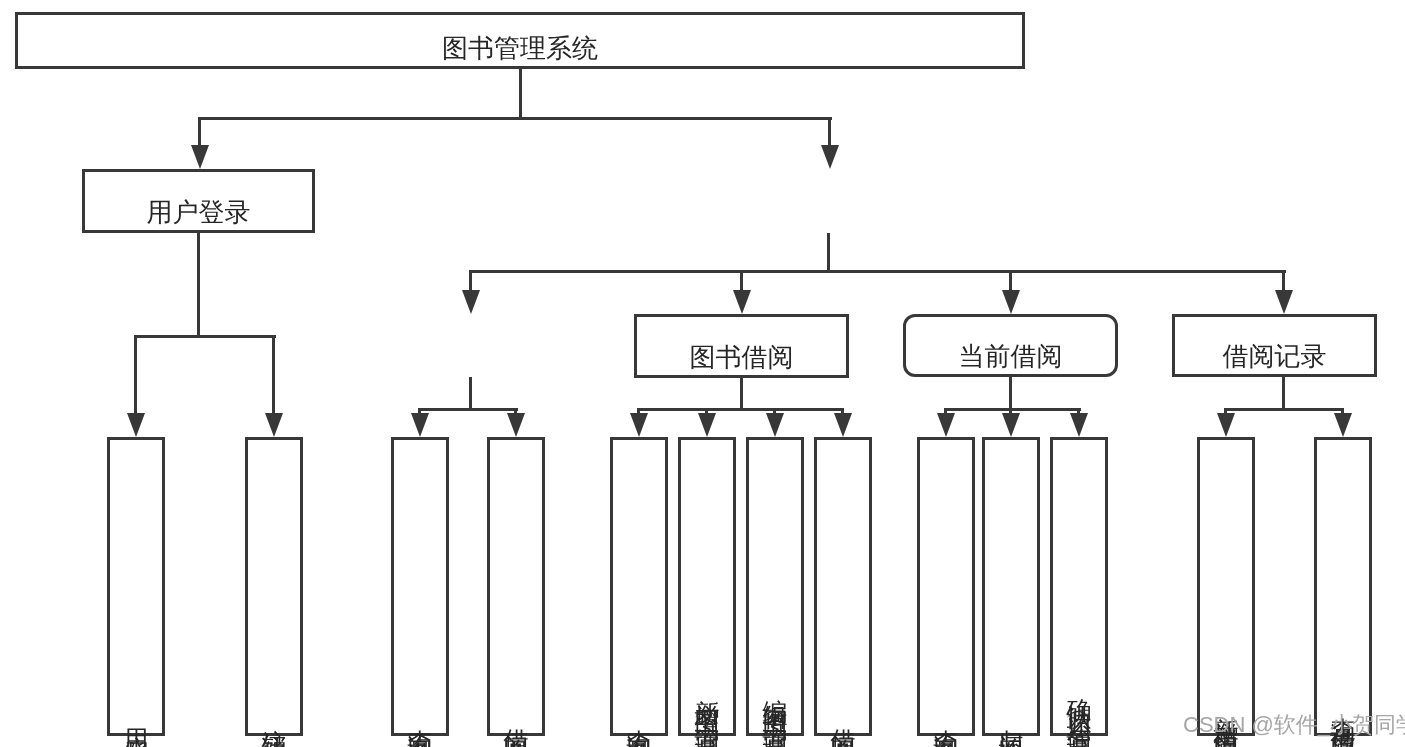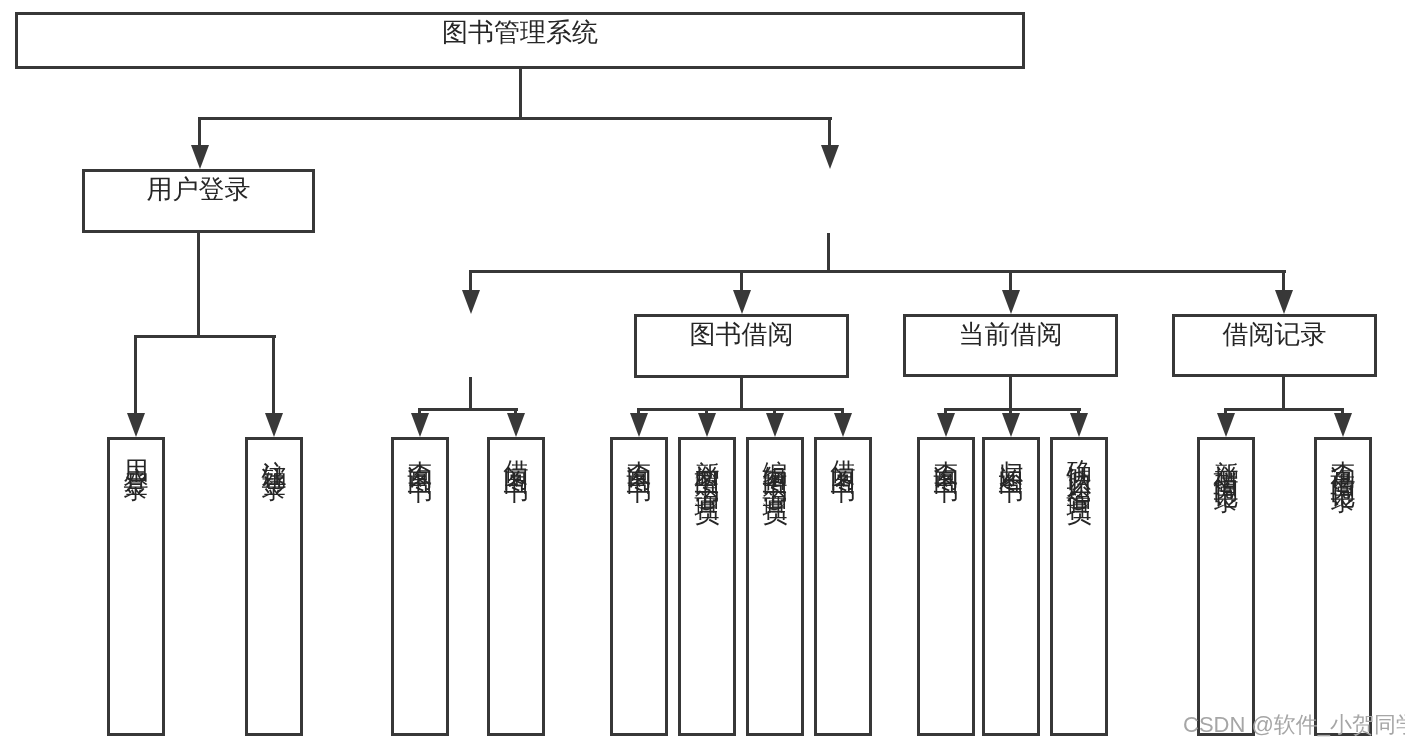--- a/index.html
+++ b/index.html
@@ -22,7 +22,7 @@
     box-sizing:border-box;
     border:3px solid var(--line);
     background:var(--background);
-    display:flex;align-items:flex-start;justify-content:center;
+    display:flex;align-items:flex-end;justify-content:center;
     font-size:26px;
     color:var(--text);
   }

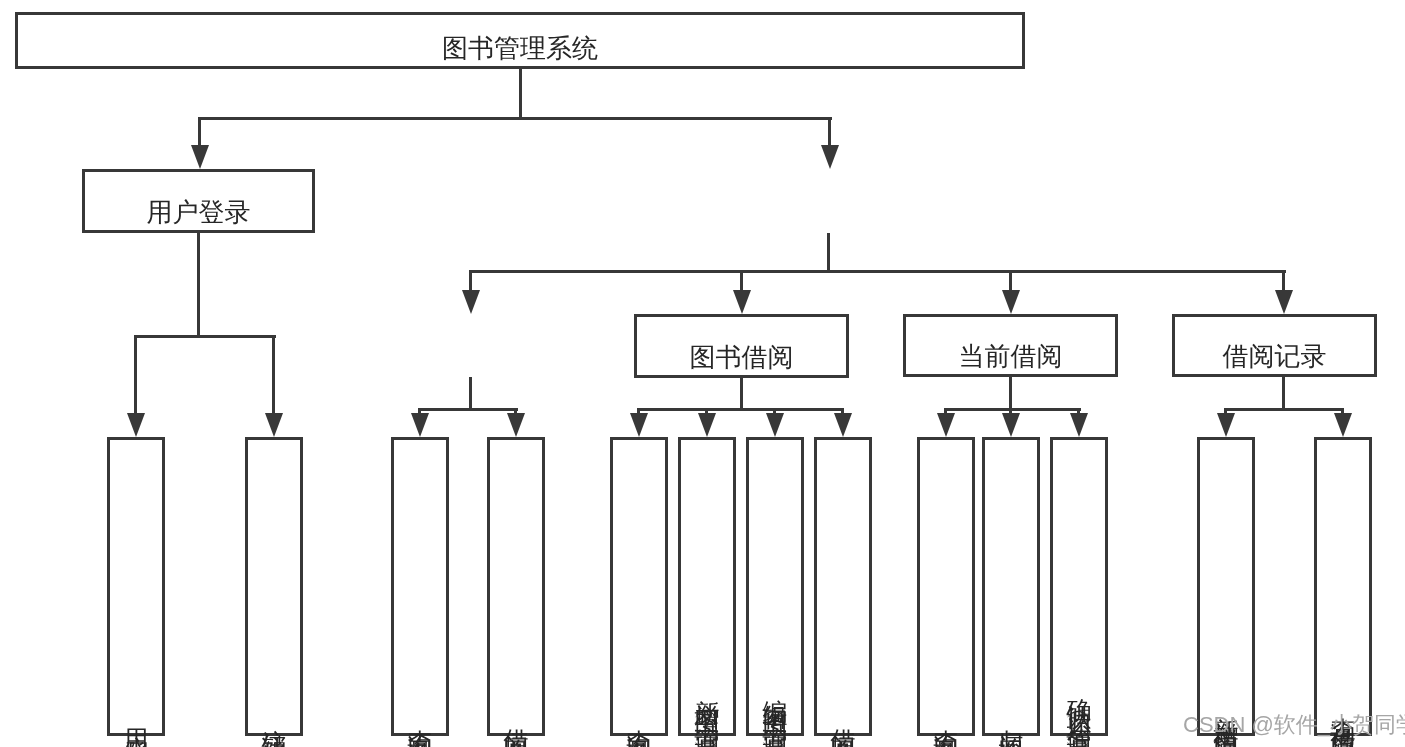--- a/index.html
+++ b/index.html
@@ -88,7 +88,7 @@
   <div class="box" style="left:634px;top:314px;width:215px;height:64px;">
     <span>图书借阅</span>
   </div>
-  <div class="box" style="left:903px;top:314px;width:215px;height:63px;">
+  <div class="box" style="left:903px;top:314px;width:215px;height:63px;border-radius:12px;">
     <span>当前借阅</span>
   </div>
   <div class="box" style="left:1172px;top:314px;width:205px;height:63px;">

